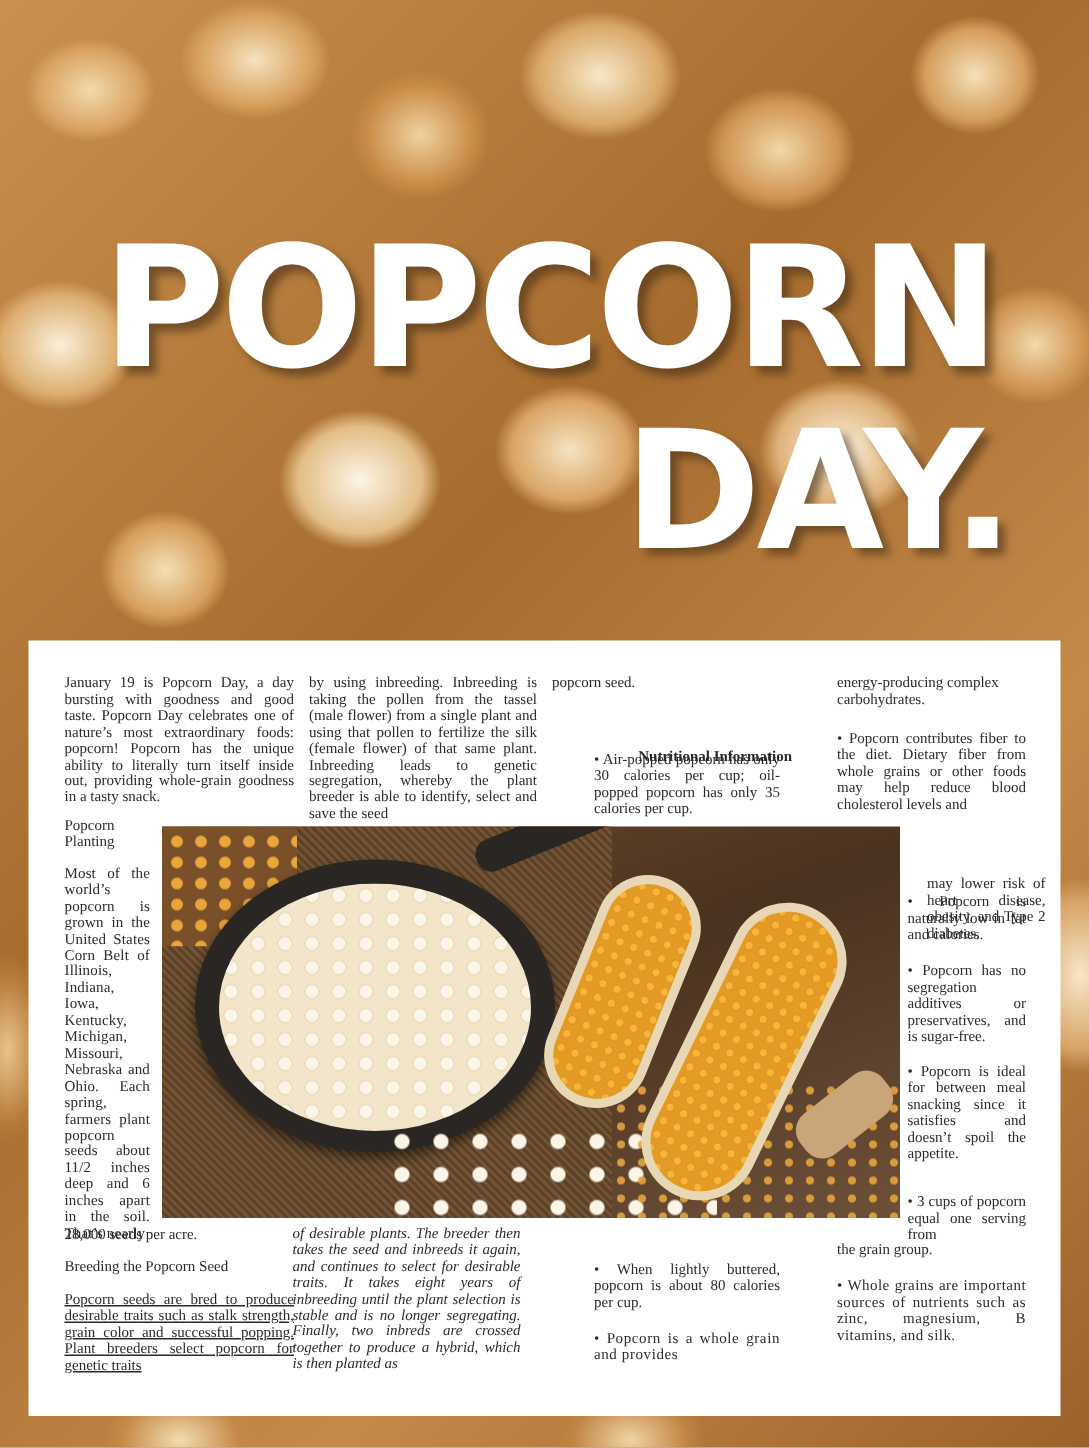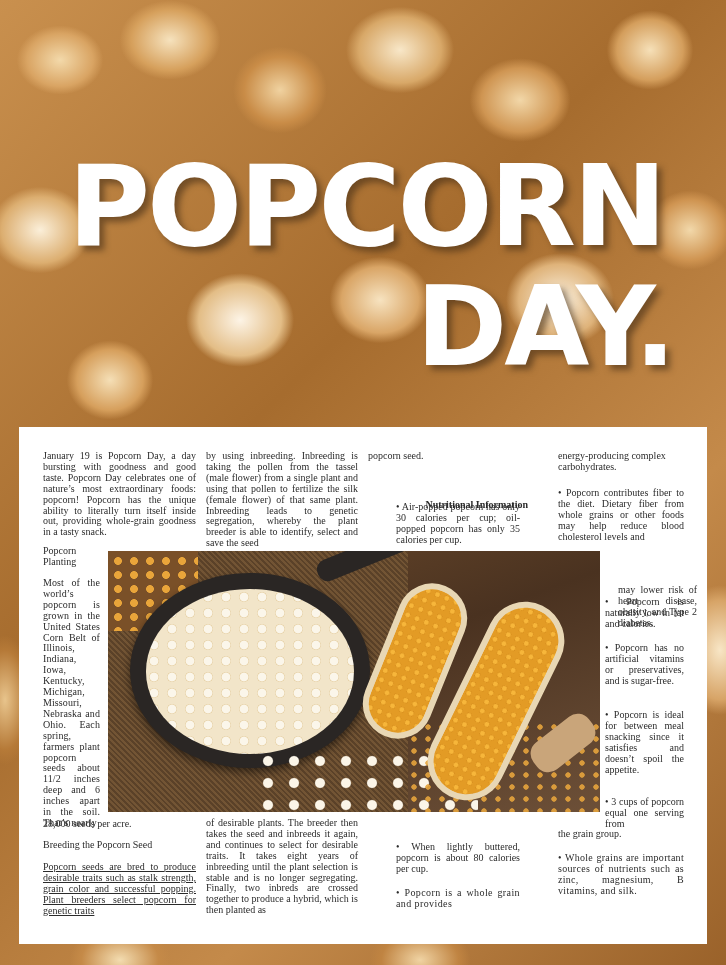--- a/index.html
+++ b/index.html
@@ -188,7 +188,7 @@
   <p>• Popcorn is naturally low in fat and calories.</p>
 </div>
 <div class="txt" style="left:605px; top:643px; width:79px;">
-  <p>• Popcorn has no artificial vitamins or preservatives, and is sugar-free.</p>
+  <p>• Popcorn has no segregation additives or preservatives, and is sugar-free.</p>
 </div>
 <div class="txt" style="left:605px; top:710px; width:79px;">
   <p>• Popcorn is ideal for between meal snacking since it satisfies and doesn’t spoil the appetite.</p>

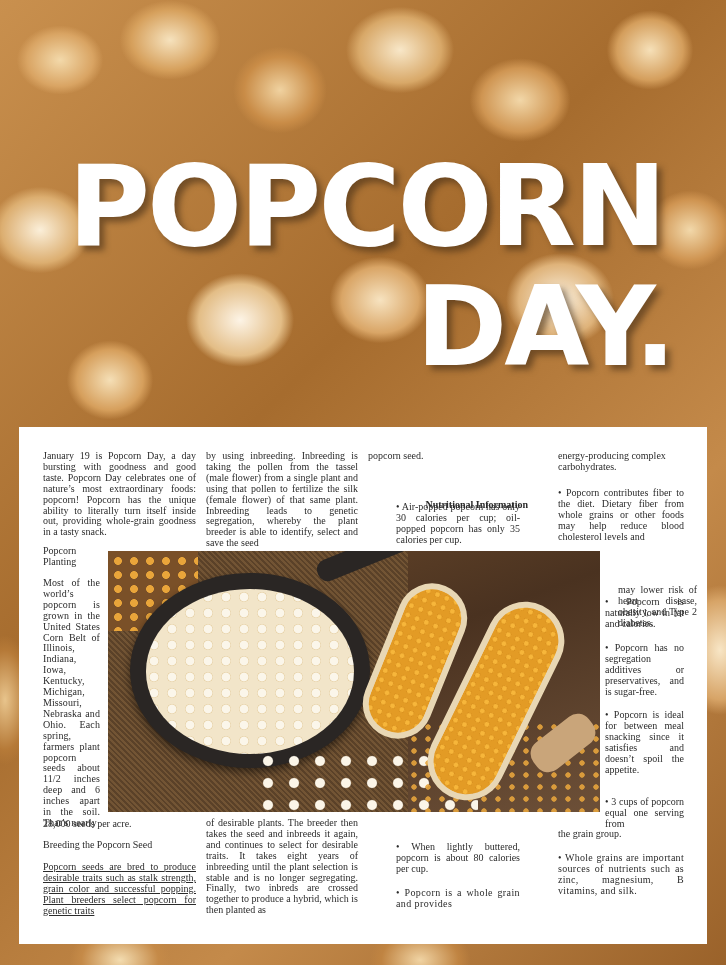--- a/index.html
+++ b/index.html
@@ -155,7 +155,7 @@
 <div class="txt" style="left:206px; top:451px; width:152px;">
   <p>by using inbreeding. Inbreeding is taking the pollen from the tassel (male flower) from a single plant and using that pollen to fertilize the silk (female flower) of that same plant. Inbreeding leads to genetic segregation, whereby the plant breeder is able to identify, select and save the seed</p>
 </div>
-<div class="txt" style="left:206px; top:818px; width:152px;">
+<div class="txt" style="left:195px; top:818px; width:152px;font-style:italic;">
   <p>of desirable plants. The breeder then takes the seed and inbreeds it again, and continues to select for desirable traits. It takes eight years of inbreeding until the plant selection is stable and is no longer segregating. Finally, two inbreds are crossed together to produce a hybrid, which is then planted as</p>
 </div>
 

